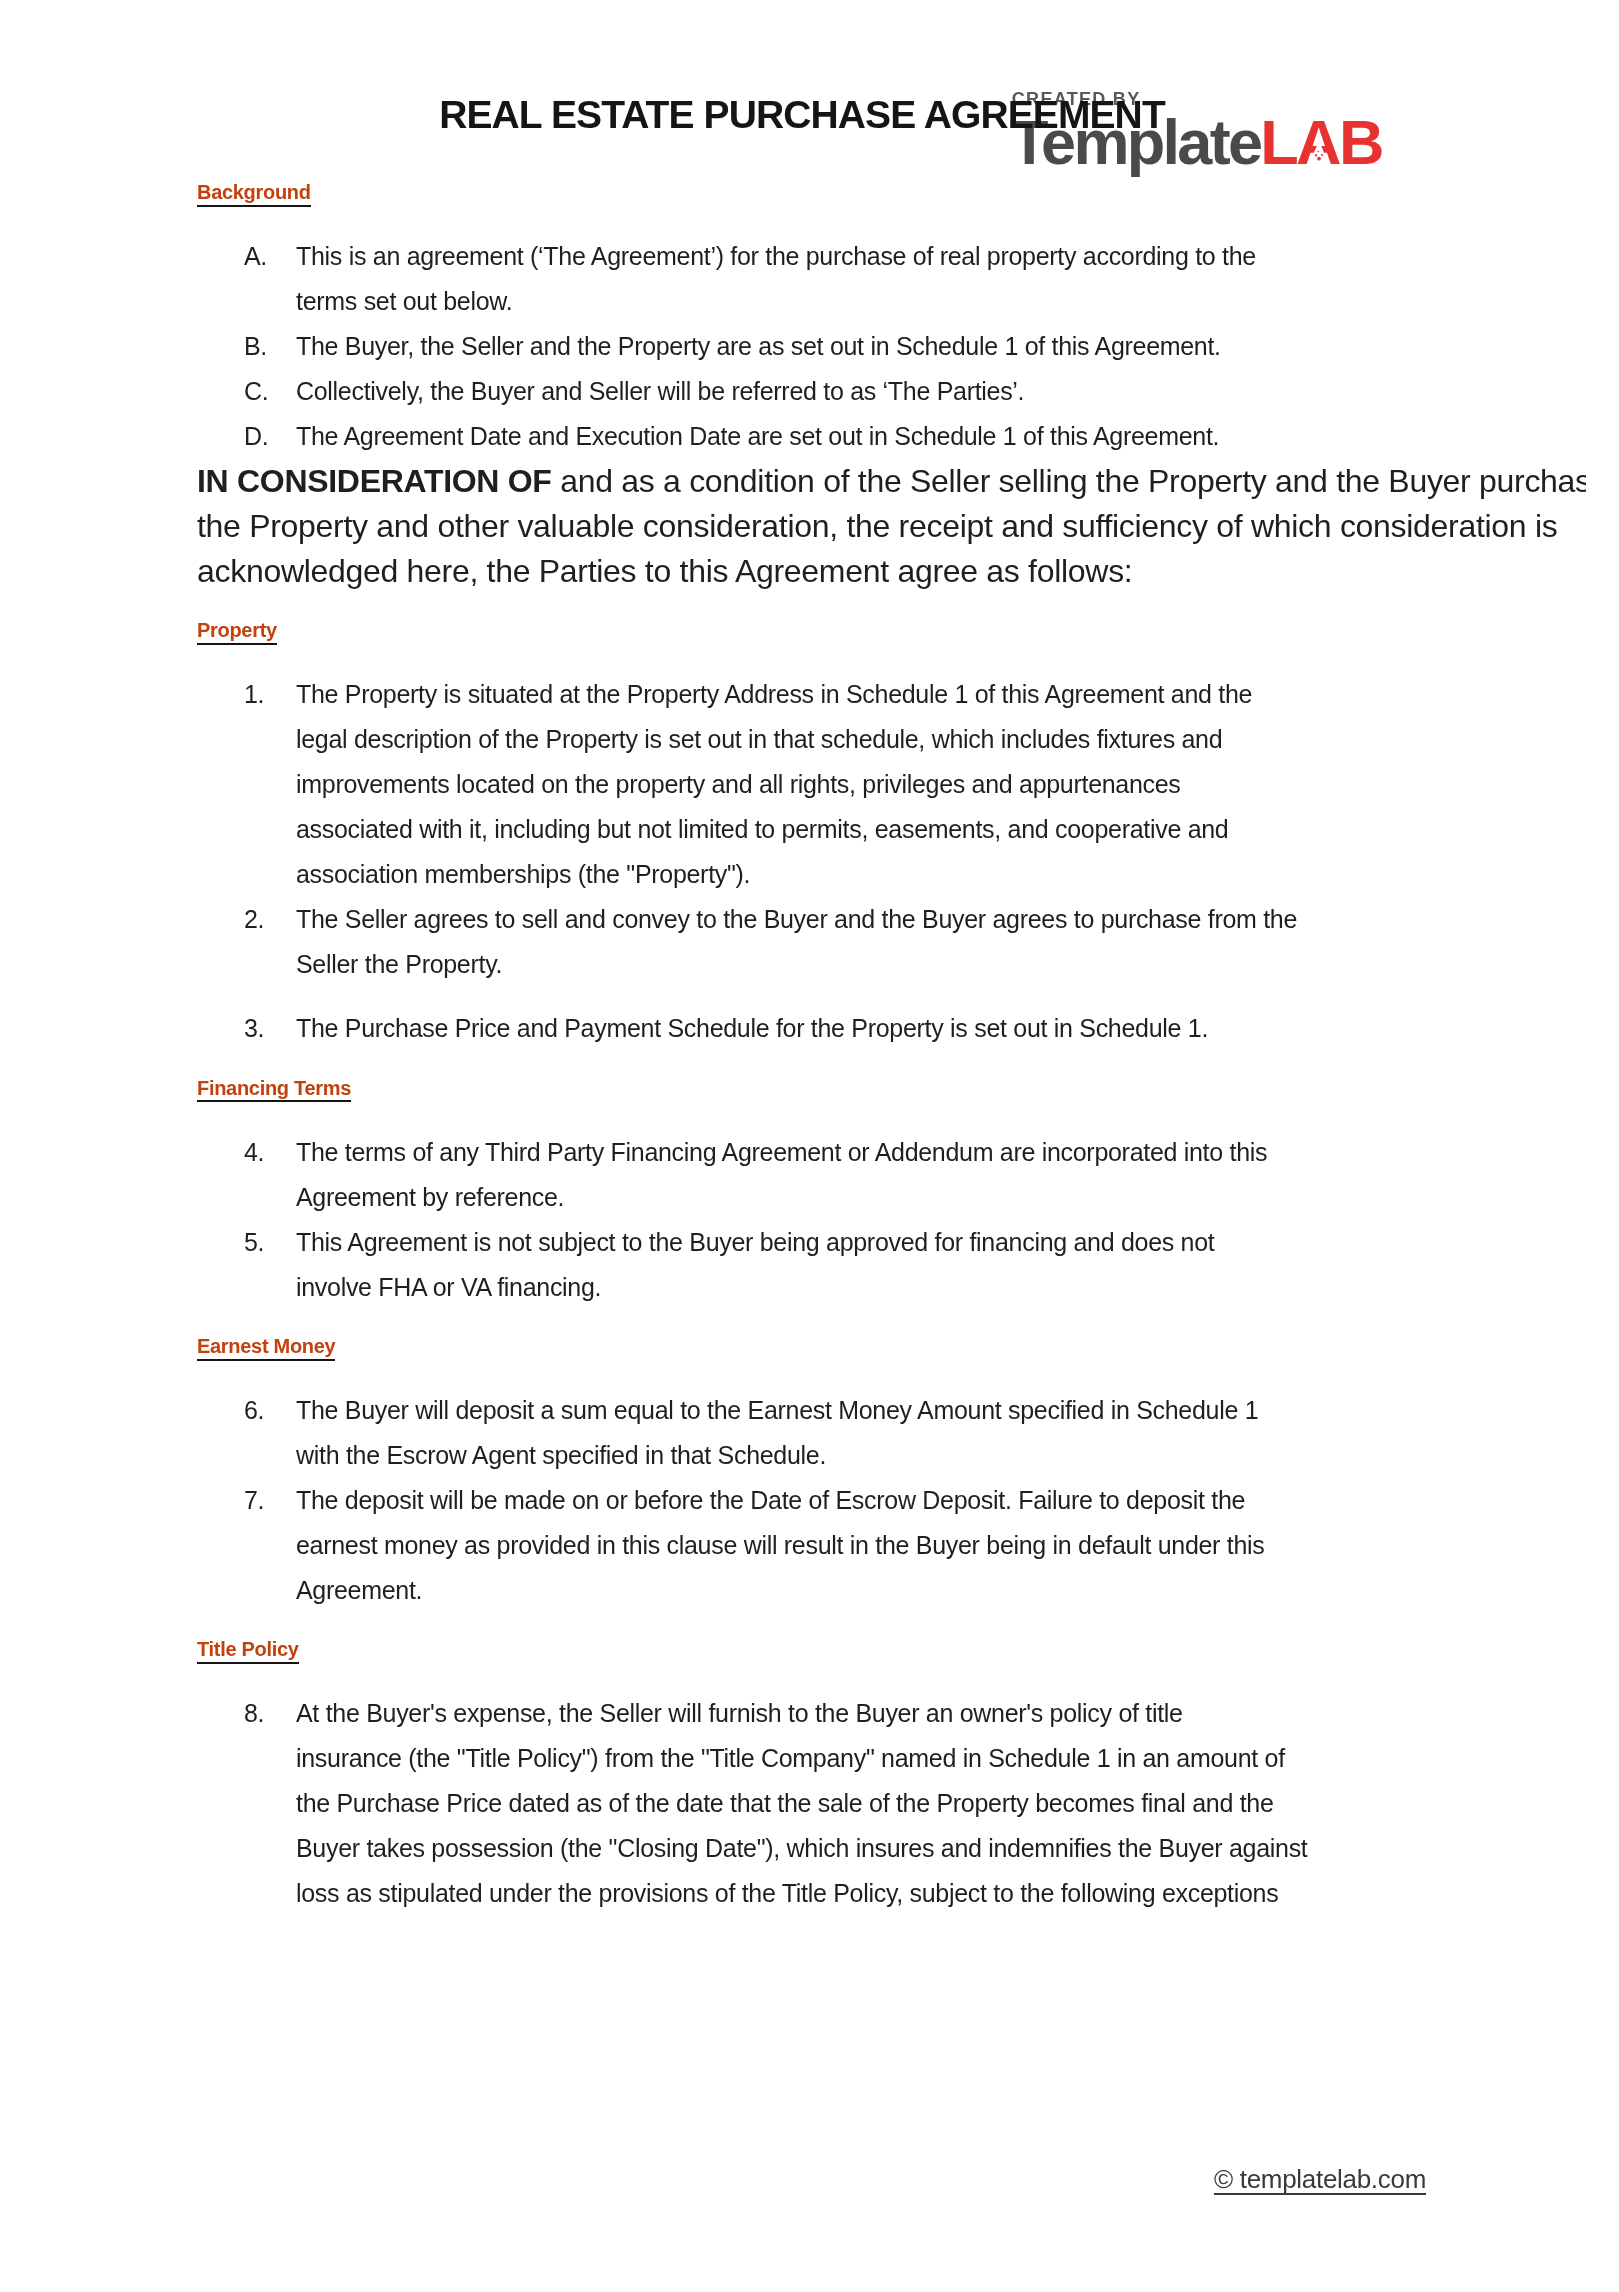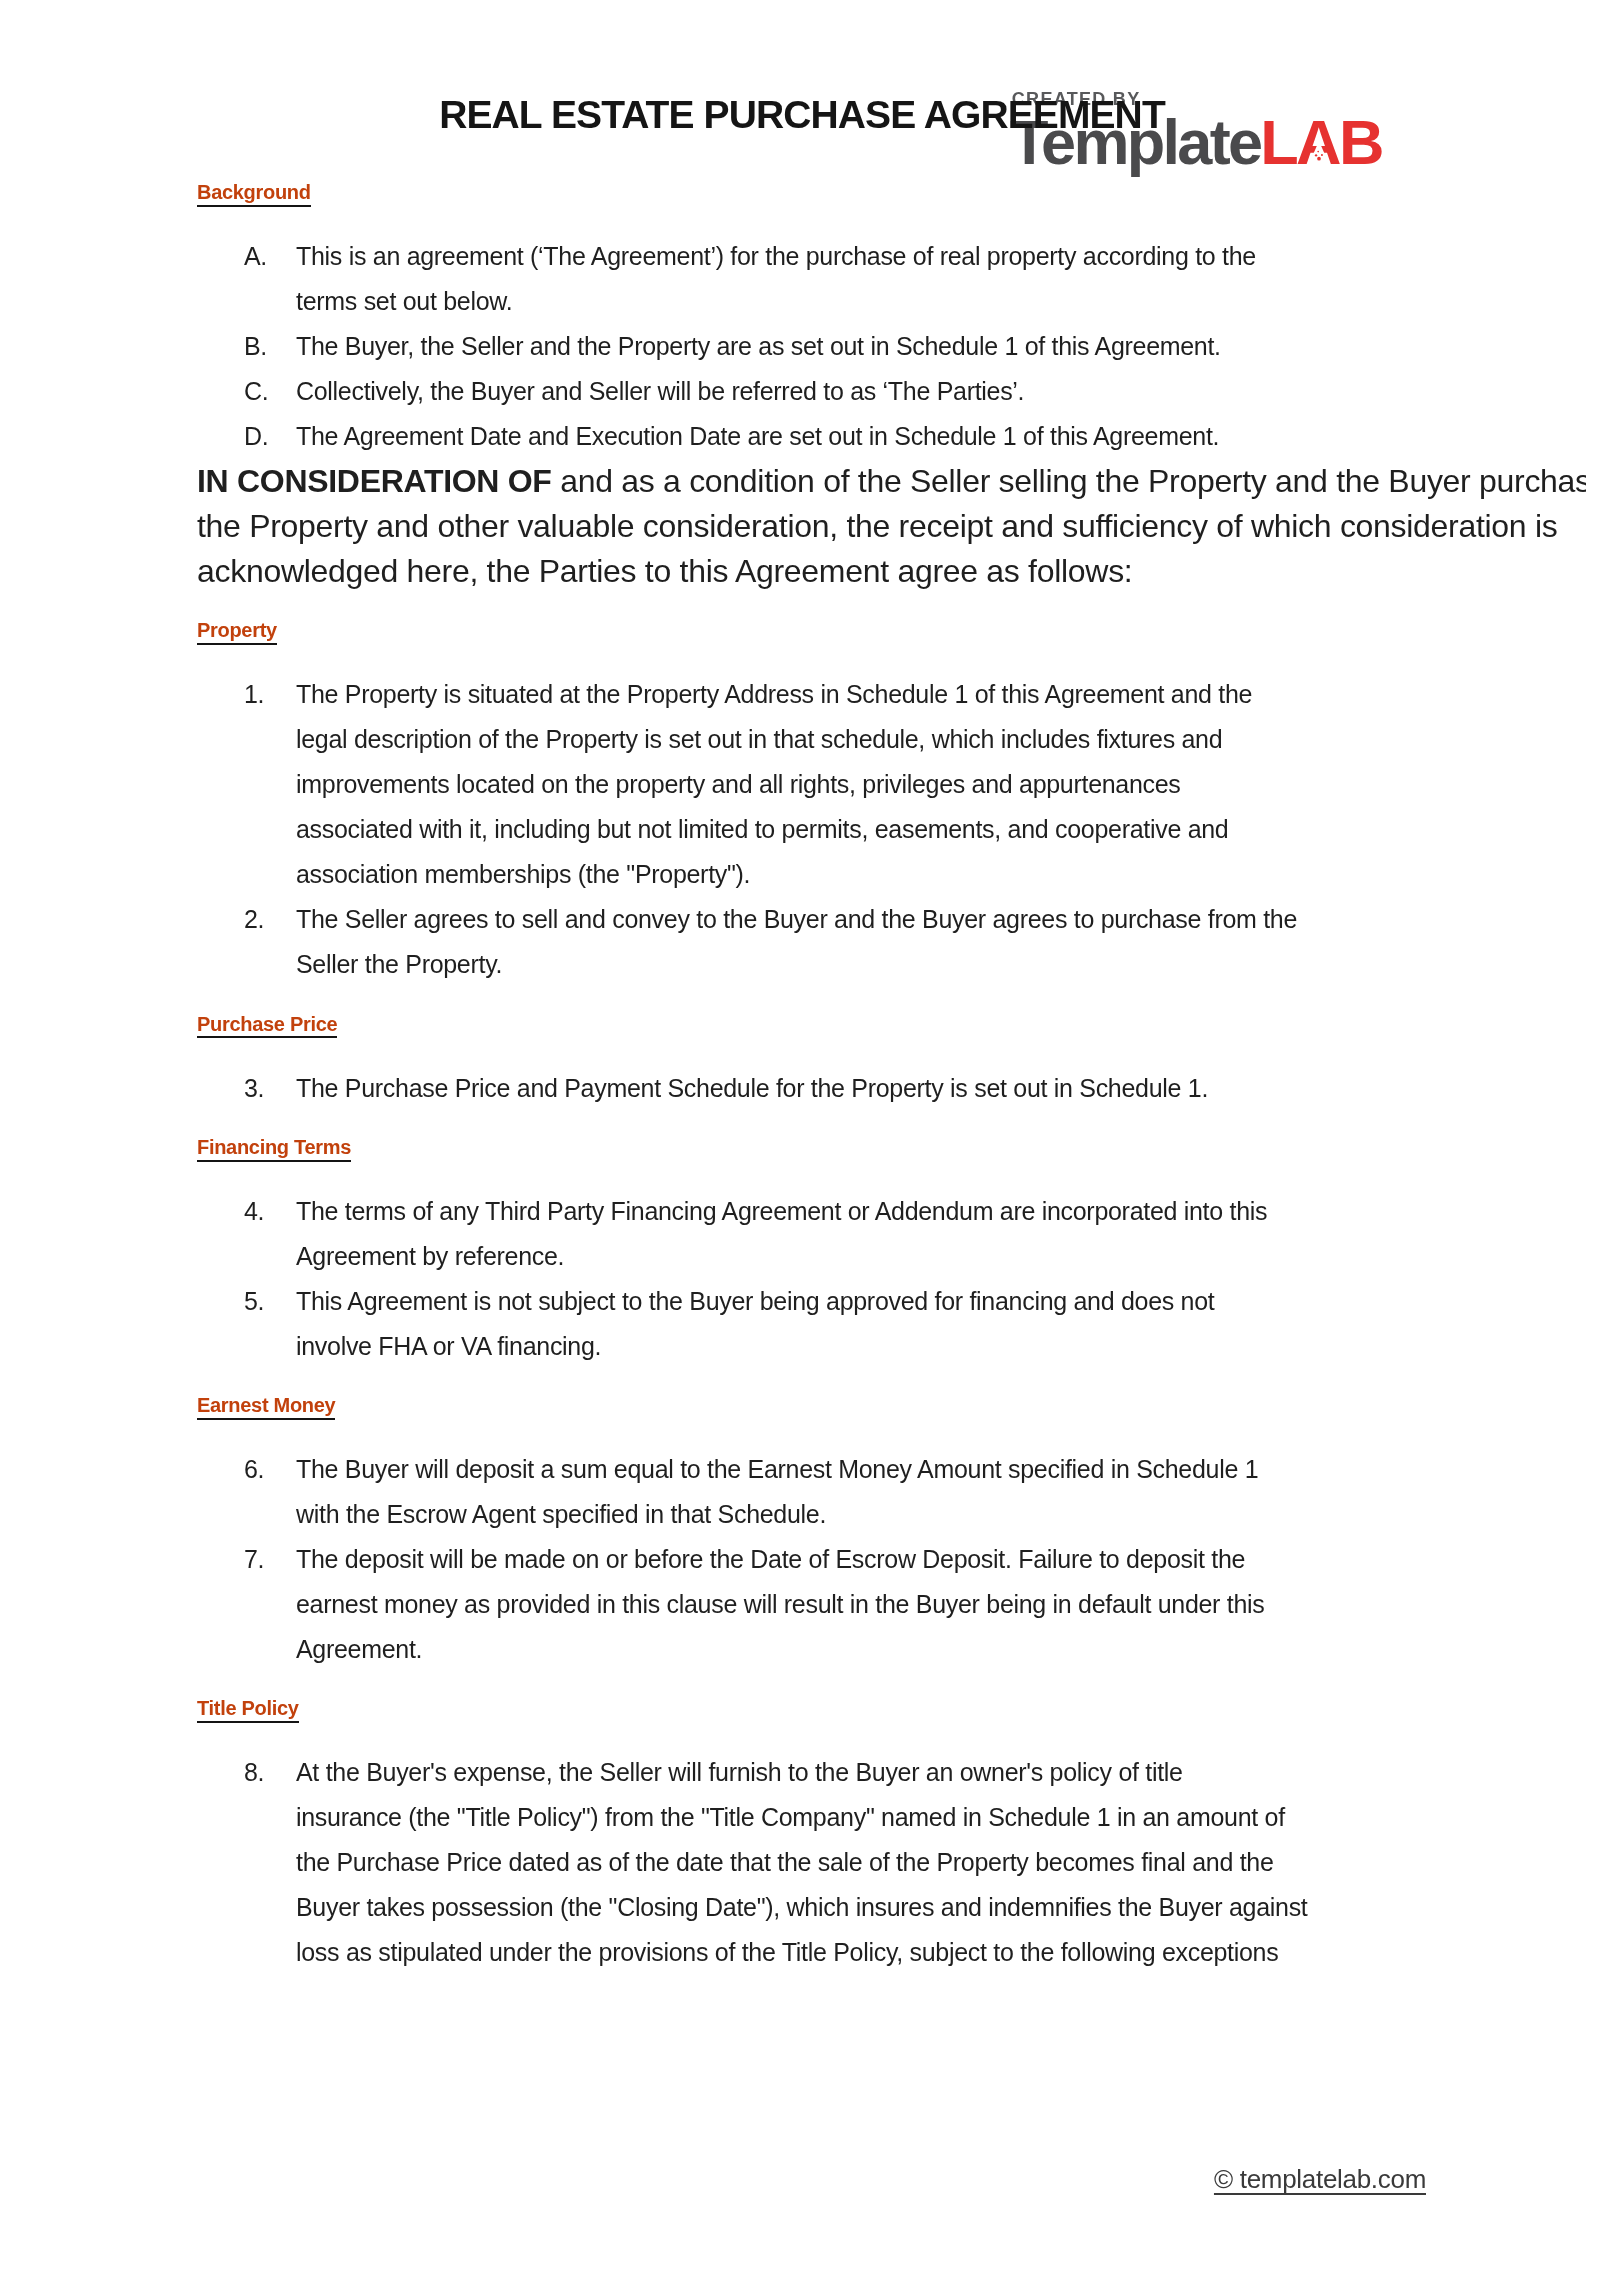--- a/index.html
+++ b/index.html
@@ -193,7 +193,6 @@
 Seller the Property.</span>
           </div>
         </div>
-        <div class="doc-heading"><span class="heading-text">Purchase Price</span></div>
         <div class="doc-list">
           <div class="doc-item">
             <span class="item-marker">3.</span>

